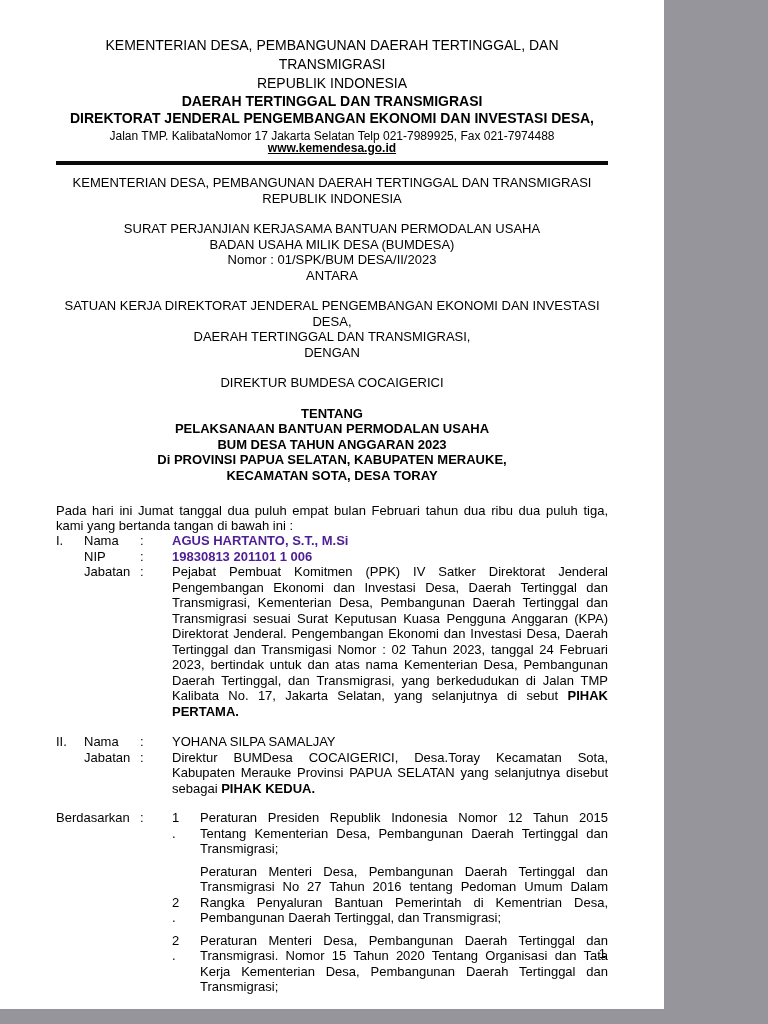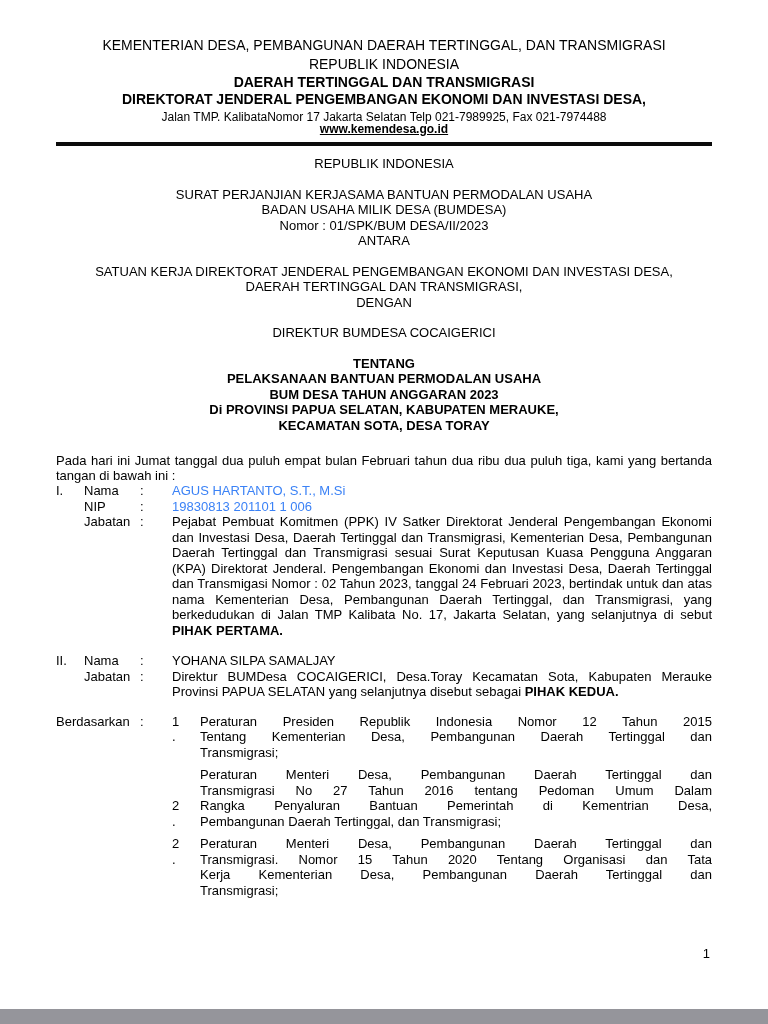--- a/index.html
+++ b/index.html
@@ -12,7 +12,7 @@
   }
   .page {
     position: relative;
-    width: 768px; height: 1009px;
+    width: 664px; height: 1009px;
     background: #ffffff;
     padding: 36px 56px 16px 56px;
     overflow: hidden;

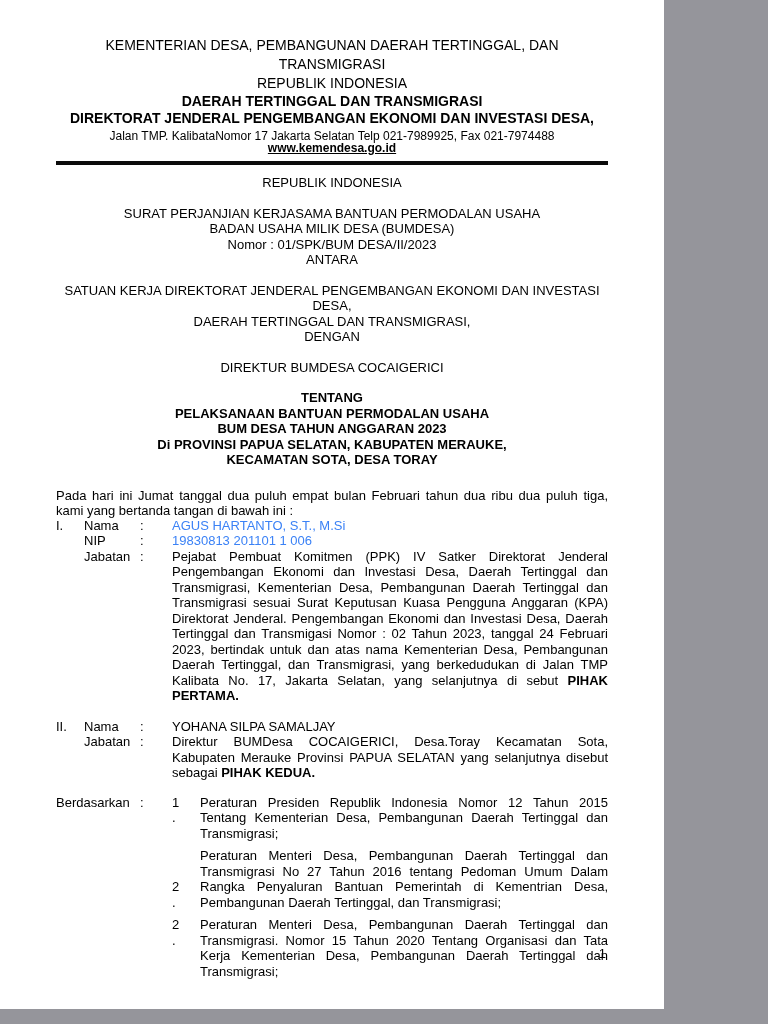--- a/index.html
+++ b/index.html
@@ -74,6 +74,7 @@
   </header>
 
   <section class="cblock">
+    <div class="cline">KEMENTERIAN DESA, PEMBANGUNAN DAERAH TERTINGGAL DAN TRANSMIGRASI</div>
     <div class="cline">REPUBLIK INDONESIA</div>
     <div class="gap"></div>
     <div class="cline">SURAT PERJANJIAN KERJASAMA BANTUAN PERMODALAN USAHA</div>

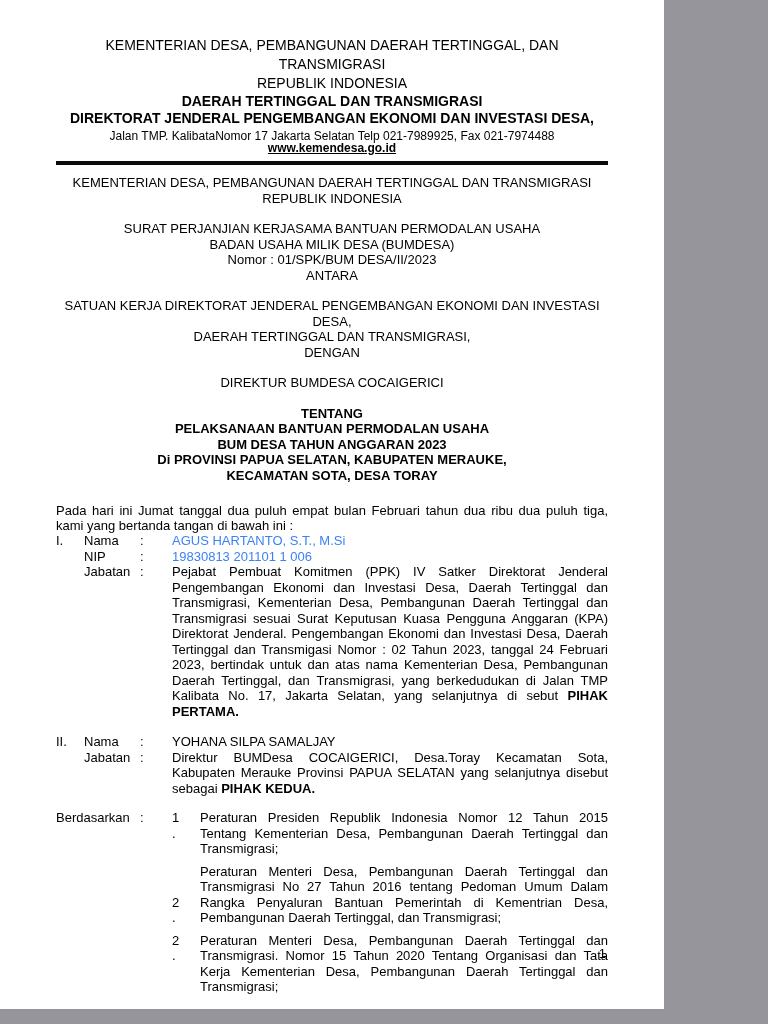--- a/index.html
+++ b/index.html
@@ -42,7 +42,7 @@
   .kv { display: grid; grid-template-columns: 28px 56px 32px 1fr; font-size: 13px; line-height: 15.5px; }
   .kv .idx, .kv .lbl, .kv .col { text-align: left; }
   .kv .val { text-align: justify; }
-  .red { color: #3b82f6; }
+  .red { color: #4c1d95; font-weight: bold; }
   .b { font-weight: bold; }
 
   

